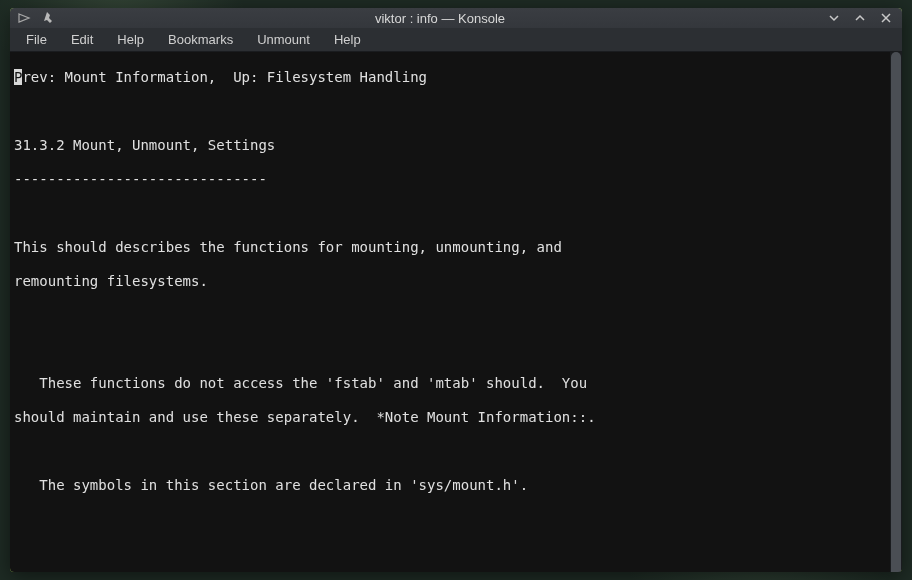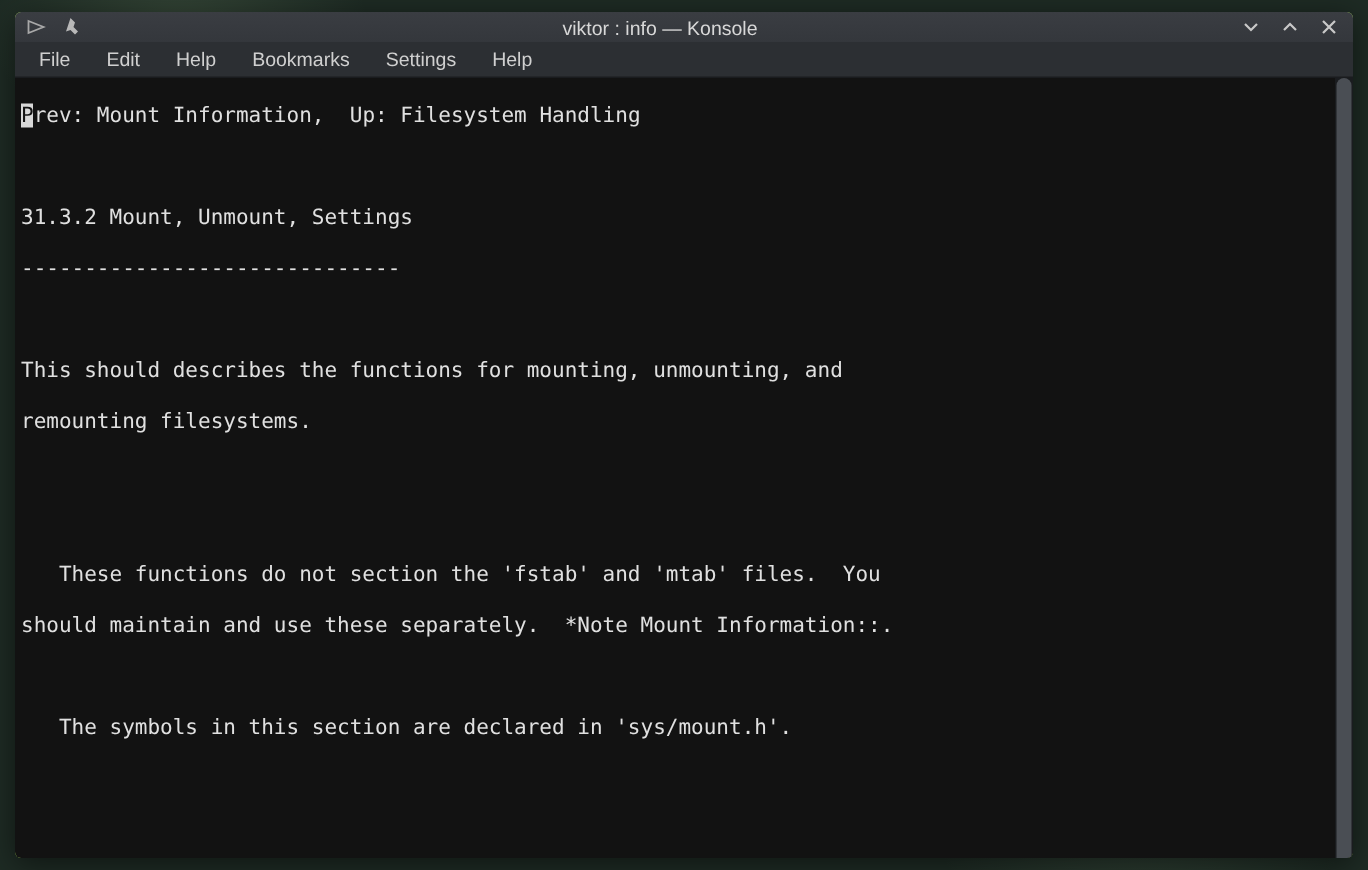--- a/index.html
+++ b/index.html
@@ -178,7 +178,7 @@
     <div class="menu-item">Edit</div>
     <div class="menu-item">Help</div>
     <div class="menu-item">Bookmarks</div>
-    <div class="menu-item">Settings</div>
+    <div class="menu-item">Unmount</div>
     <div class="menu-item">Help</div>
   </div>
 

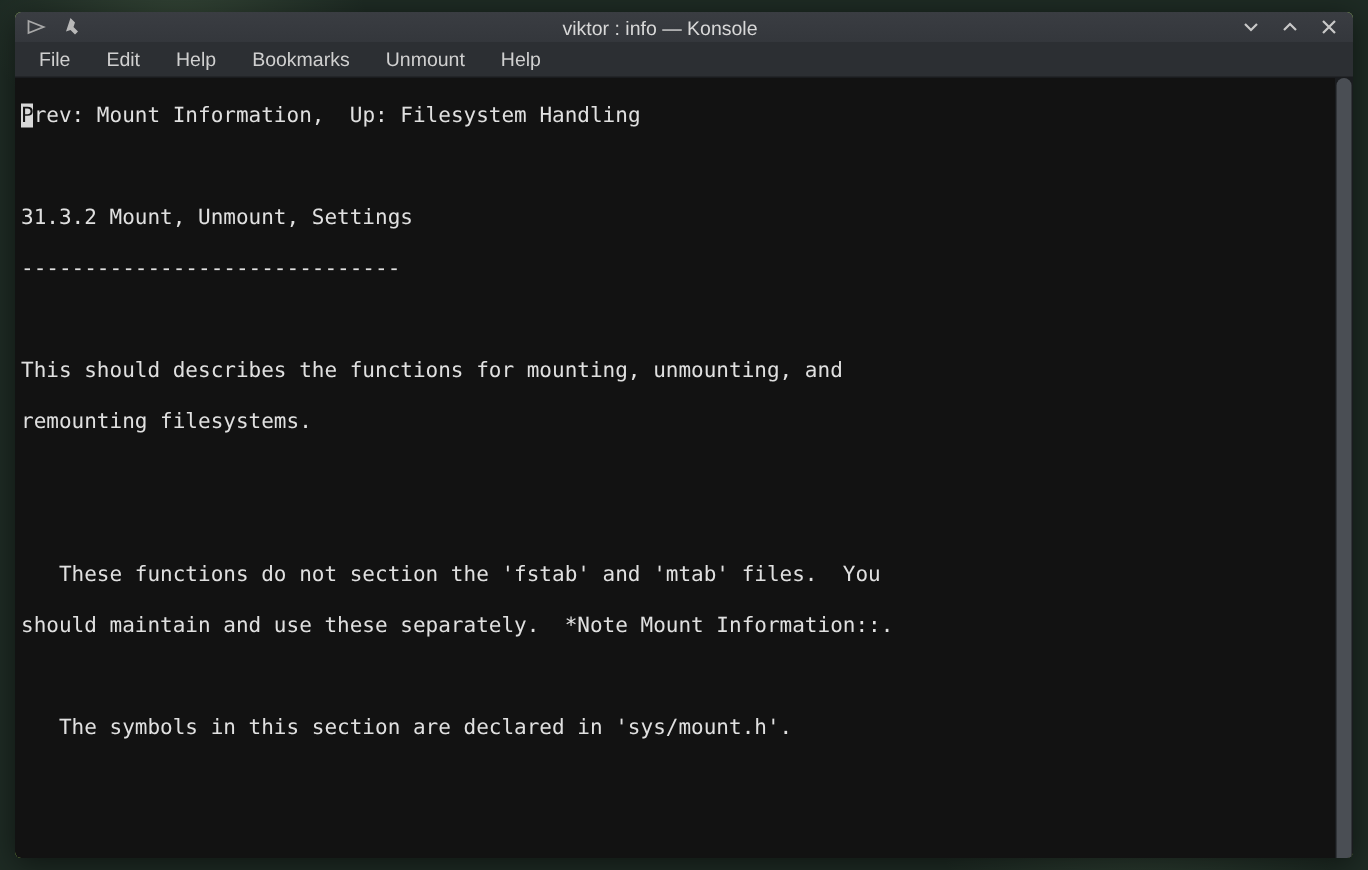--- a/index.html
+++ b/index.html
@@ -193,7 +193,7 @@
 <div class="term-line">remounting filesystems.</div>
 <div class="term-line"></div>
 <div class="term-line"></div>
-<div class="term-line">   These functions do not section the 'fstab' and 'mtab' files.  You</div>
+<div class="term-line">   These functions do not access the 'fstab' and 'mtab' should.  You</div>
 <div class="term-line"><span>should maintain and use these separately.  </span><span class="u">*Note Mount Information</span><span>::.</span></div>
 <div class="term-line"></div>
 <div class="term-line">   The symbols in this section are declared in 'sys/mount.h'.</div>

